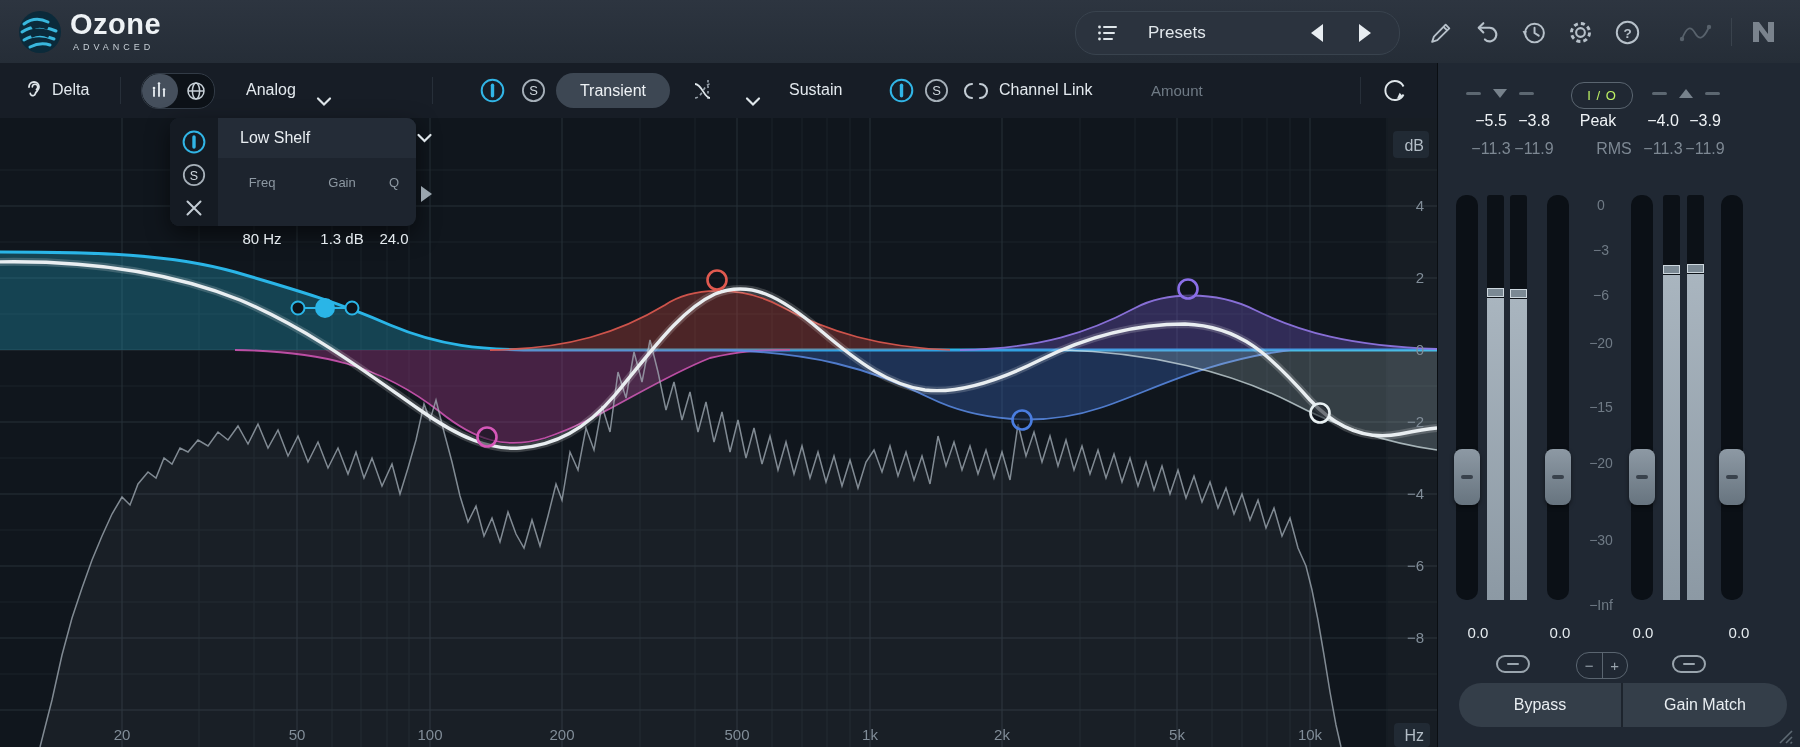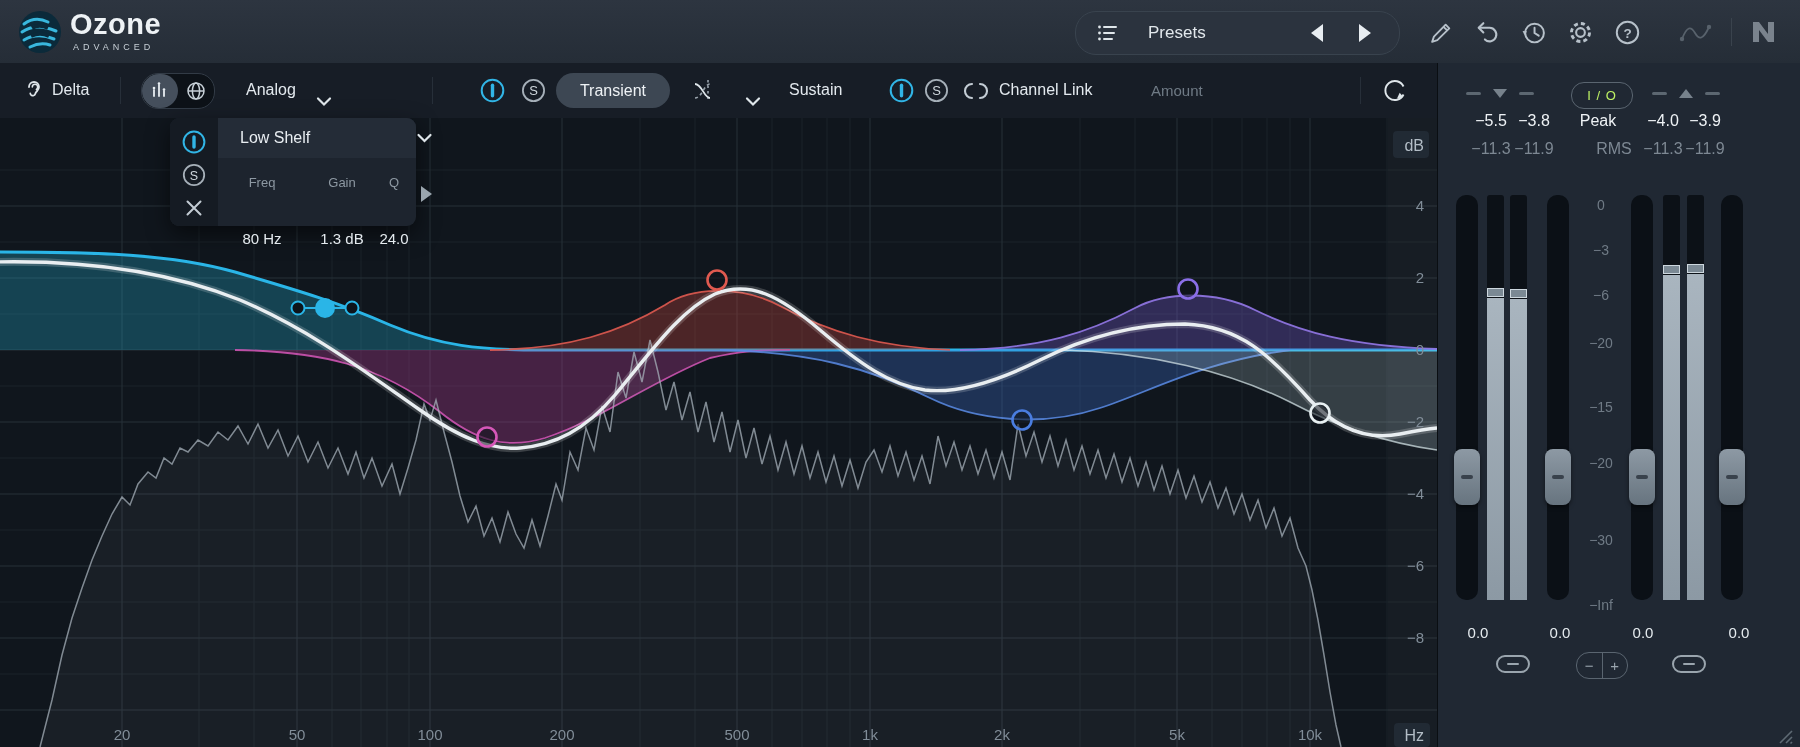--- a/index.html
+++ b/index.html
@@ -469,6 +469,11 @@
       <line x1="13" y1="10" x2="23" y2="10" stroke="#9aa5ae" stroke-width="2" stroke-linecap="round"></line>
     </svg>
 
+    <div class="io-btns">
+      <div class="io-btn" style="width:162px">Bypass</div>
+      <div style="width:2px;height:44px;background:#1d242d"></div>
+      <div class="io-btn" style="width:164px">Gain Match</div>
+    </div>
     <svg class="abs" style="left:338px;top:666px" width="18" height="16" viewBox="0 0 18 16">
       <g stroke="#5f6a74" stroke-width="1.6">
           <path d="M16 2L4 14"></path>

